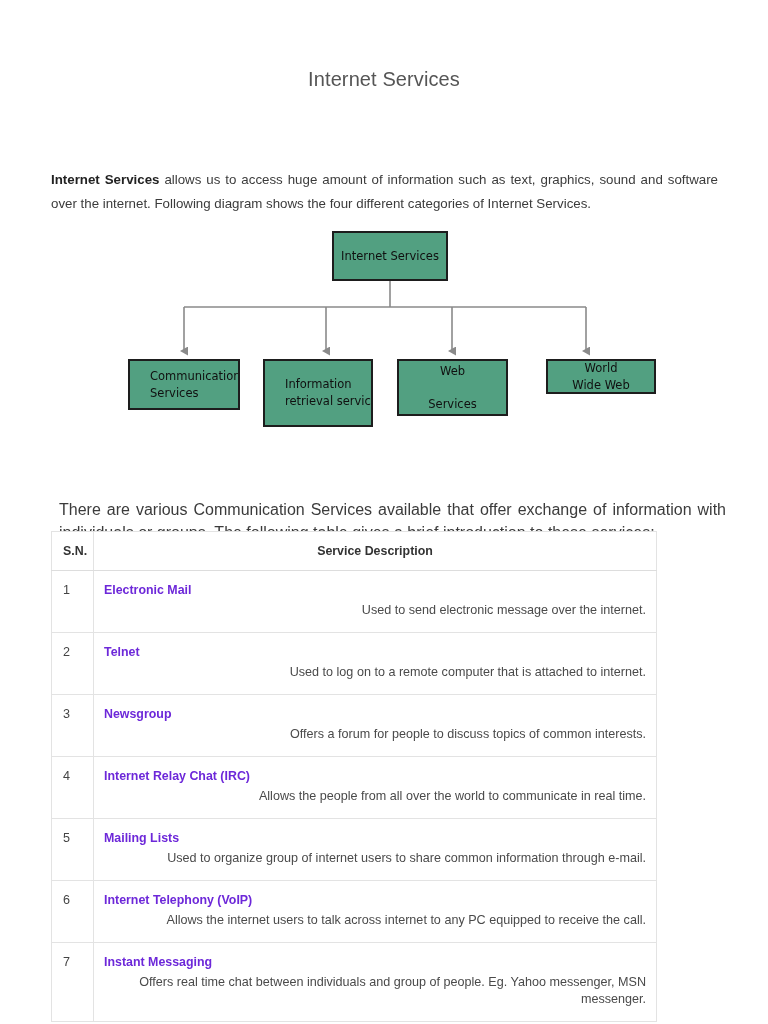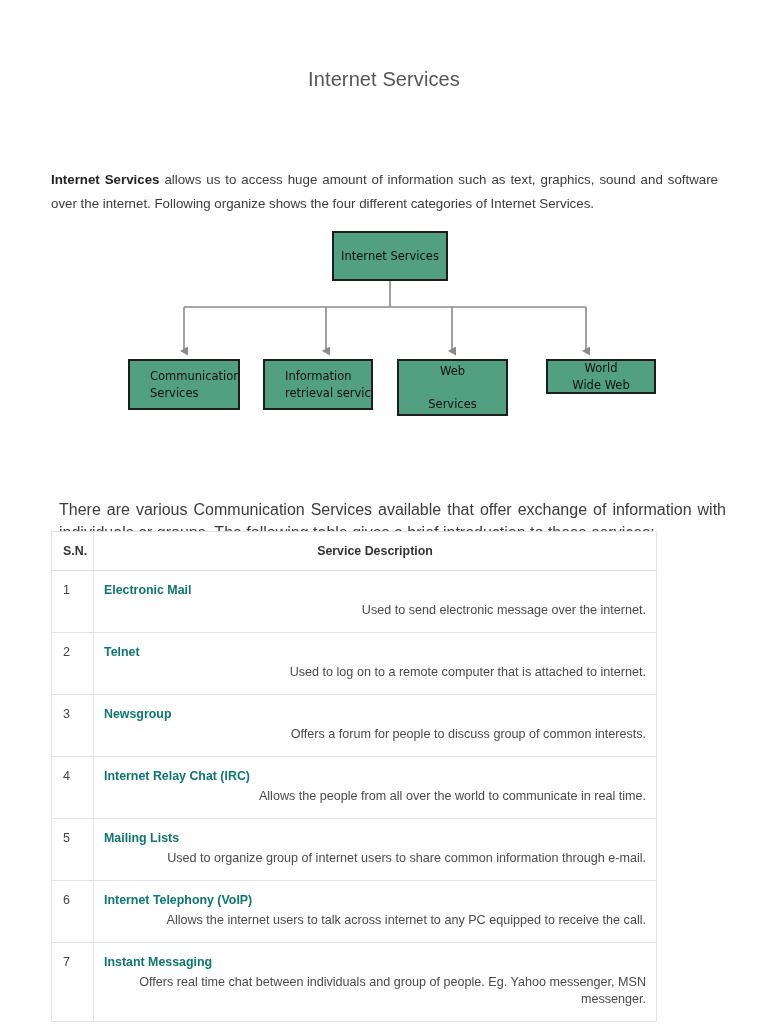--- a/index.html
+++ b/index.html
@@ -177,7 +177,7 @@
 
   <div class="doc-title">Internet Services</div>
 
-  <p class="intro-para"><span class="lead">Internet Services</span><span> allows us to access huge amount of information such as text, graphics, sound and software over the internet. Following organize shows the four different categories of Internet Services.</span></p>
+  <p class="intro-para"><span class="lead">Internet Services</span><span> allows us to access huge amount of information such as text, graphics, sound and software over the internet. Following diagram shows the four different categories of Internet Services.</span></p>
 
   <div class="diagram">
 

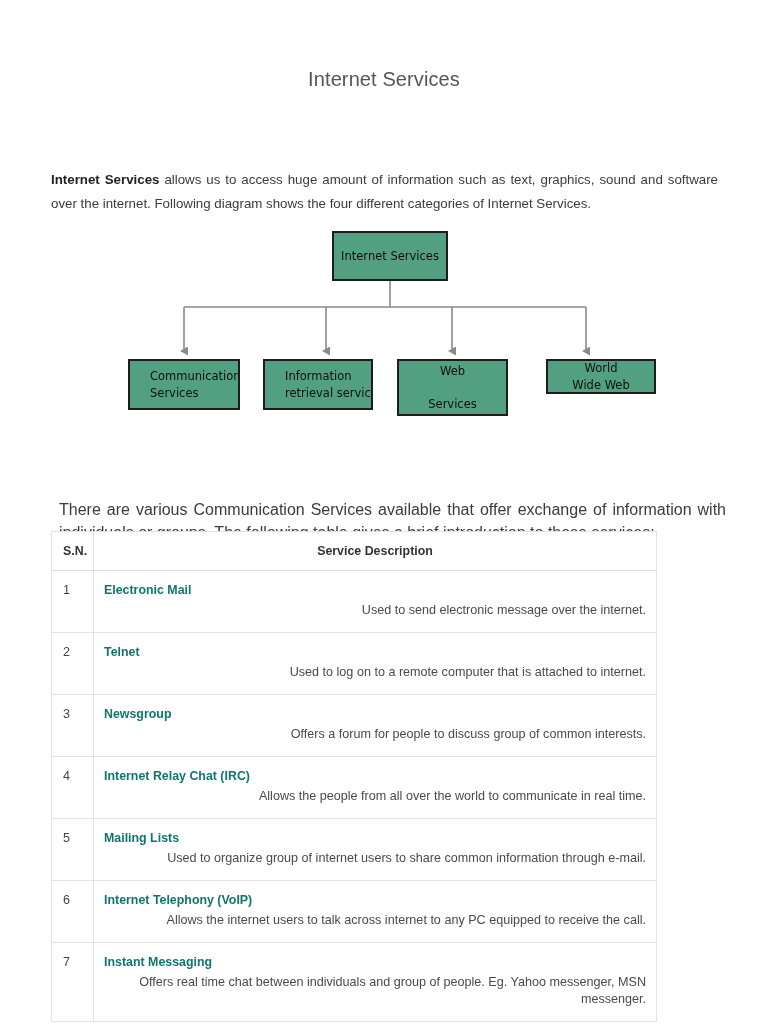--- a/index.html
+++ b/index.html
@@ -89,7 +89,7 @@
     left: 332px; top: 11px; width: 116px; height: 50px;
   }
   .node-c1 { left: 128px; top: 139px; width: 112px; height: 51px; }
-  .node-c2 { left: 263px; top: 139px; width: 110px; height: 51px; }
+  .node-c2 { left: 263px; top: 139px; width: 110px; height: 68px; }
   .node-c3 { left: 397px; top: 139px; width: 111px; height: 57px; gap: 16px; }
   .node-c4 { left: 546px; top: 139px; width: 110px; height: 35px; }
 

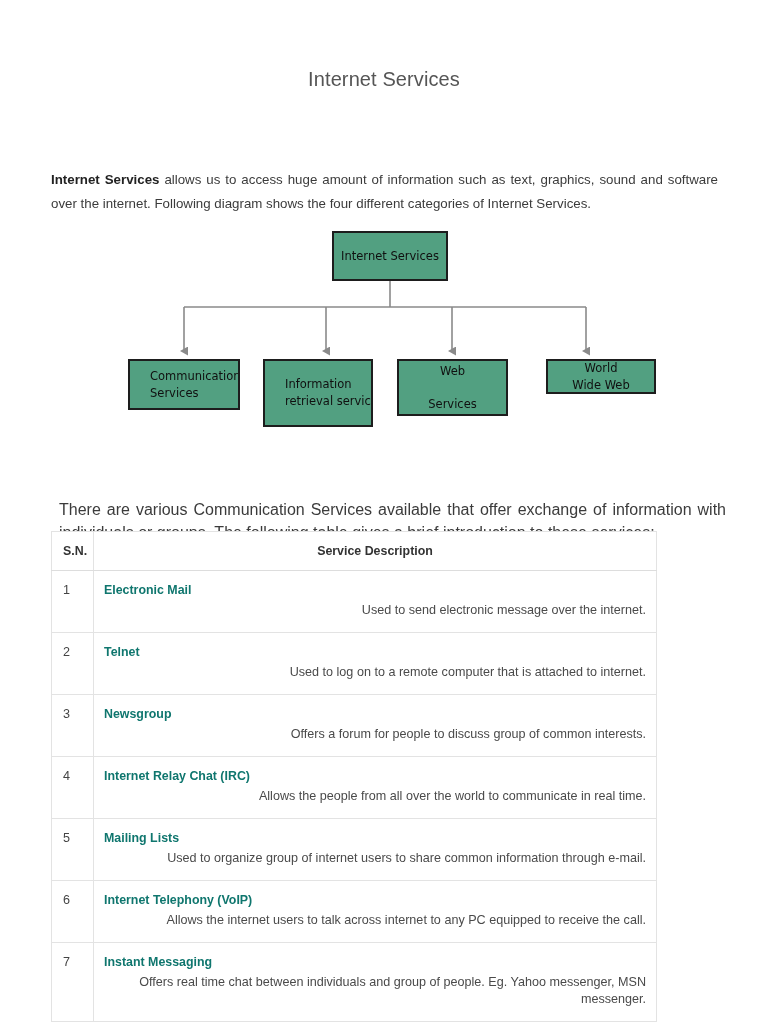--- a/index.html
+++ b/index.html
@@ -157,7 +157,7 @@
   }
   .svc-name {
     font-weight: bold;
-    color: #0f766e;
+    color: #6d28d9;
     font-size: 12.4px;
     display: block;
     margin-bottom: 5px;

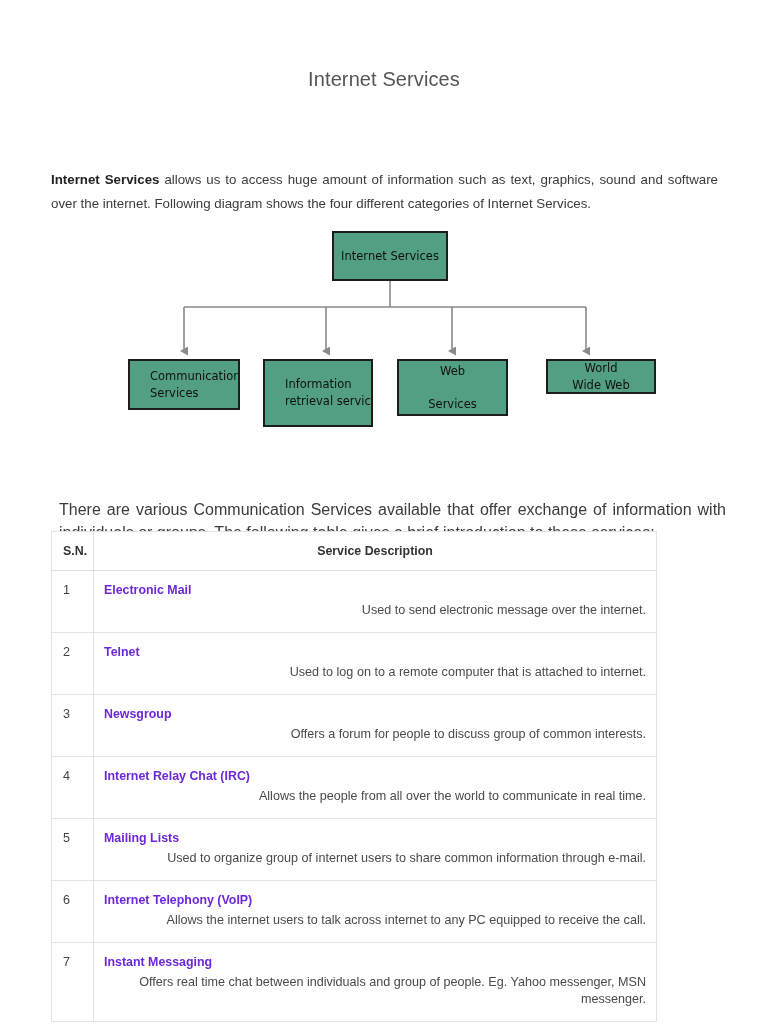--- a/index.html
+++ b/index.html
@@ -256,7 +256,7 @@
         <td class="td-sn">3</td>
         <td>
           <span class="svc-name">Newsgroup</span>
-          <span class="svc-desc">Offers a forum for people to discuss group of common interests.</span>
+          <span class="svc-desc">Offers a forum for people to discuss topics of common interests.</span>
         </td>
       </tr>
       <tr>

